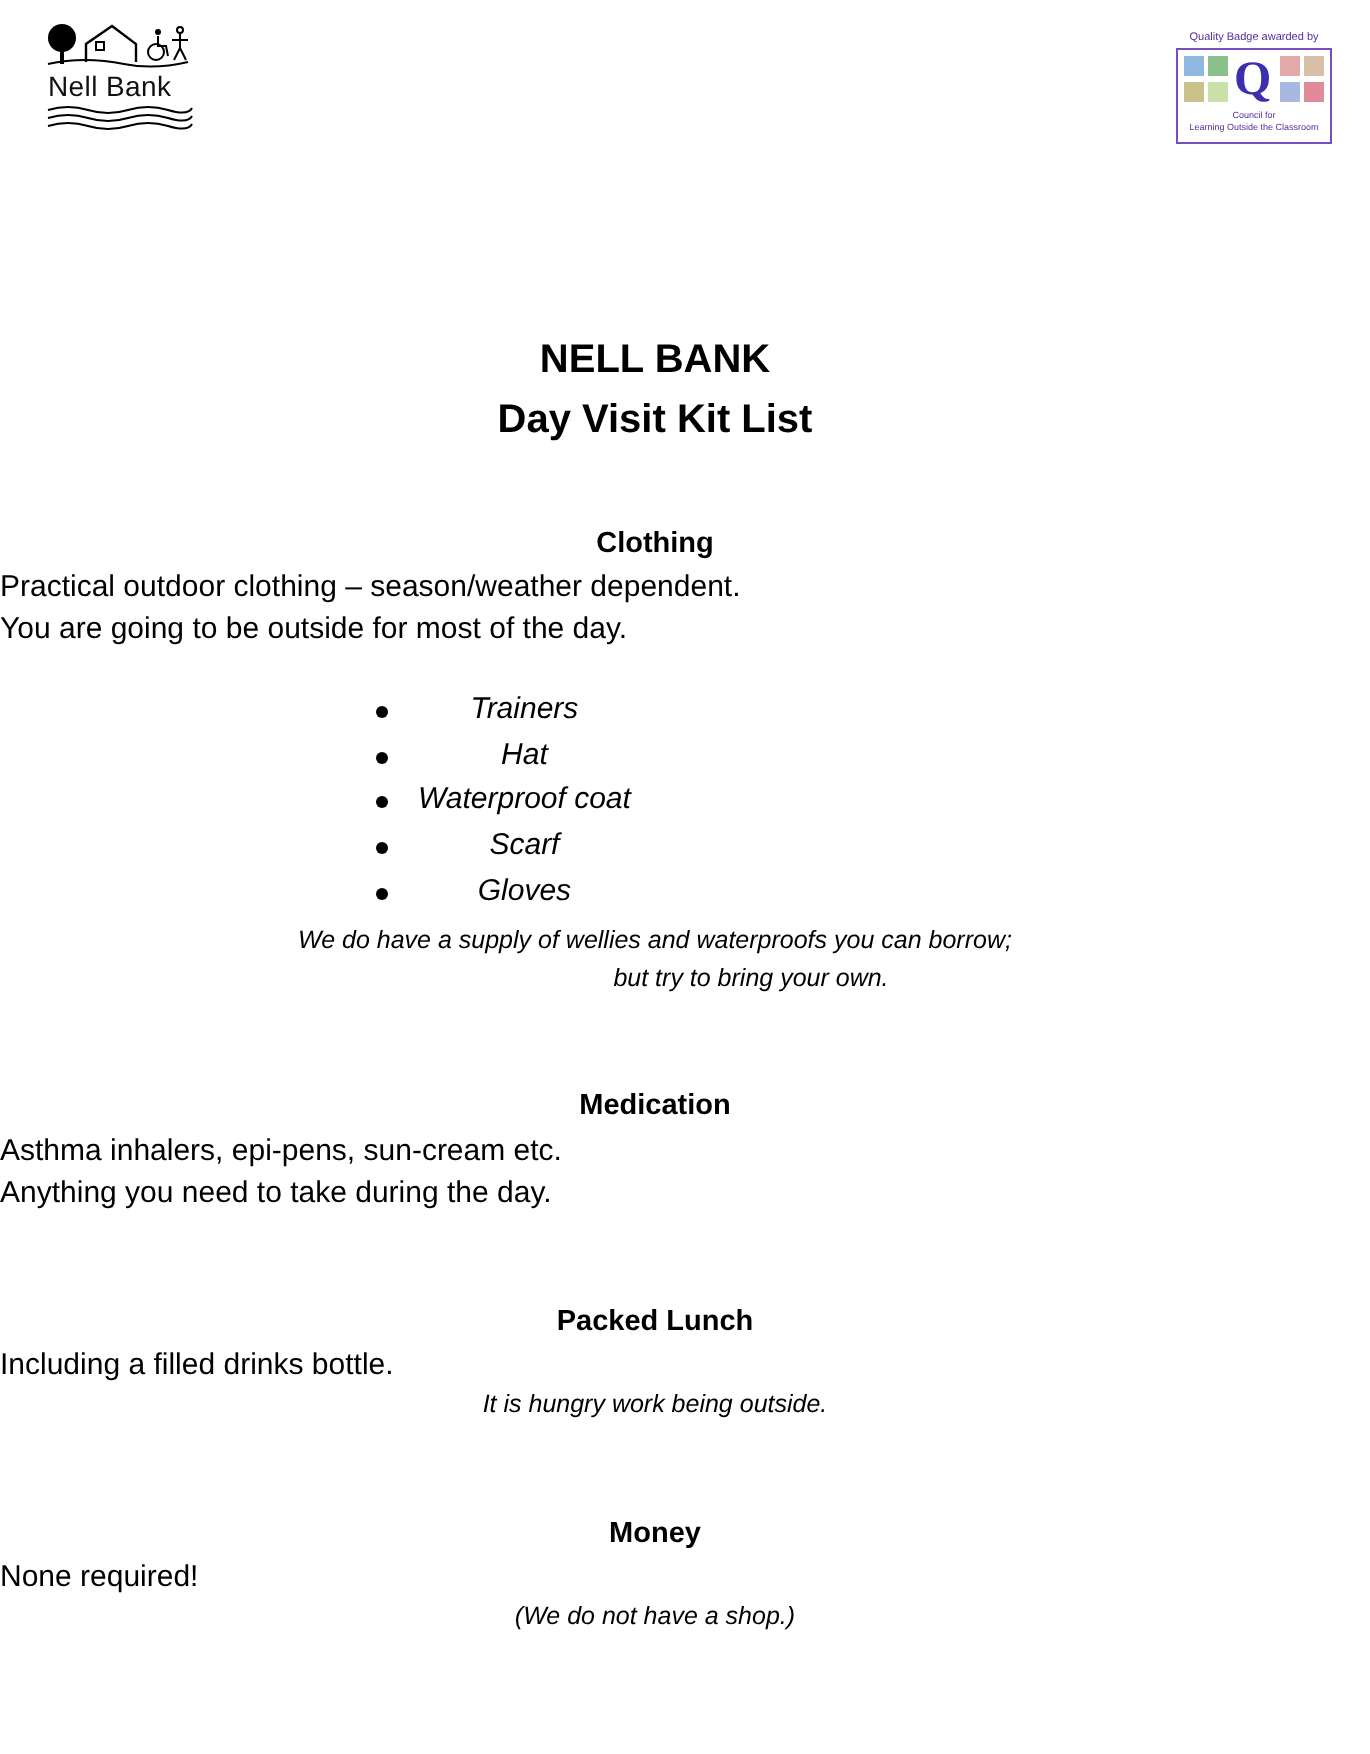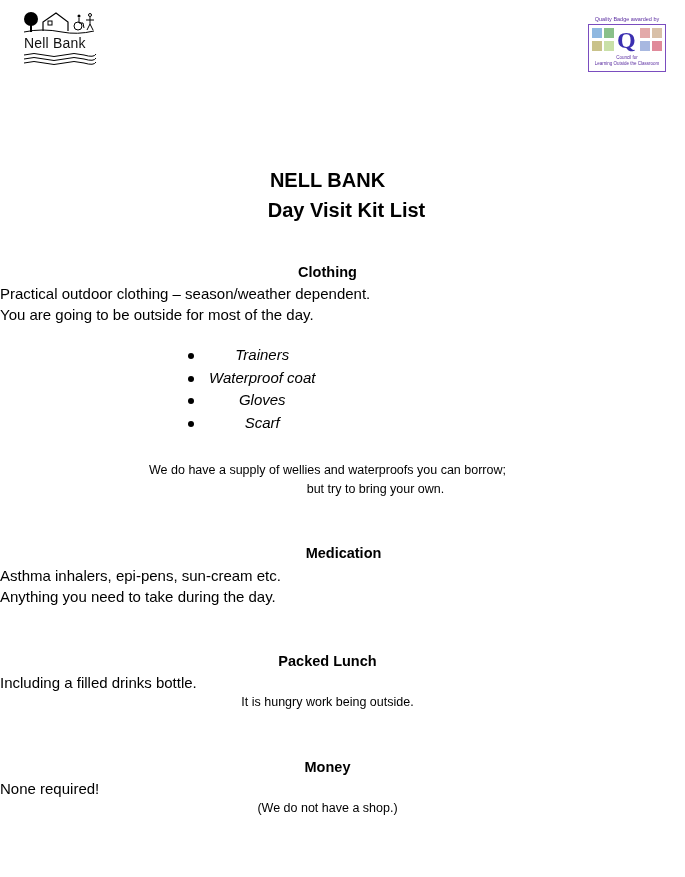--- a/index.html
+++ b/index.html
@@ -74,7 +74,7 @@
 
 <div class="content">
   <div class="title" style="top:169px;">NELL BANK</div>
-  <div class="title" style="top:199px;margin-left:19px;">Day Visit Kit List</div>
+  <div class="title" style="top:199px;">Day Visit Kit List</div>
 
   <div class="heading" style="top:264px;">Clothing</div>
   <div class="line" style="top:285px;">Practical outdoor clothing – season/weather dependent.</div>

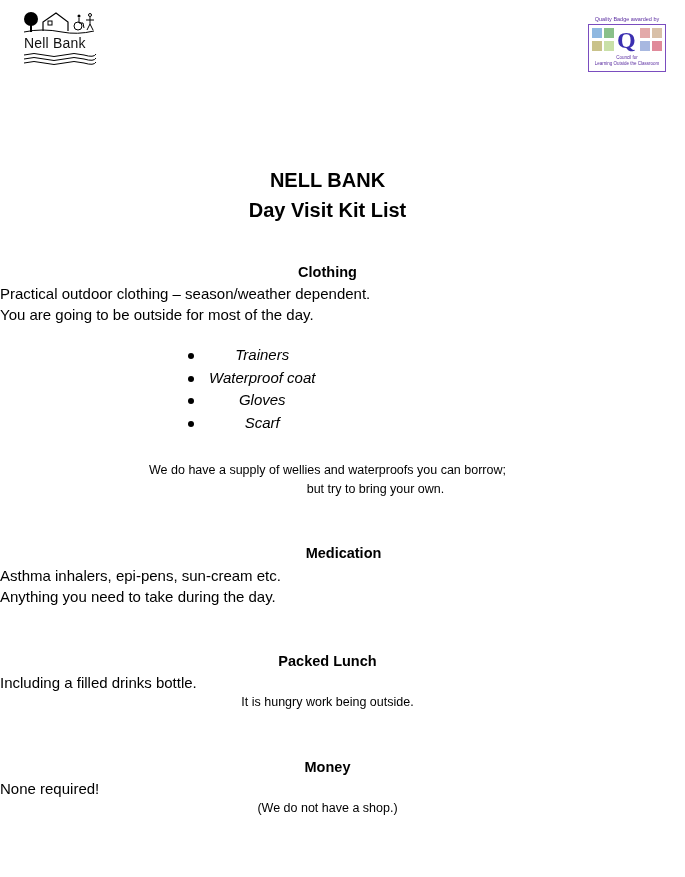--- a/index.html
+++ b/index.html
@@ -81,6 +81,7 @@
   <div class="line" style="top:306px;">You are going to be outside for most of the day.</div>
   <ul class="bullets">
     <li>Trainers</li>
+    <li>Hat</li>
     <li>Waterproof coat</li>
     <li>Gloves</li>
     <li>Scarf</li>

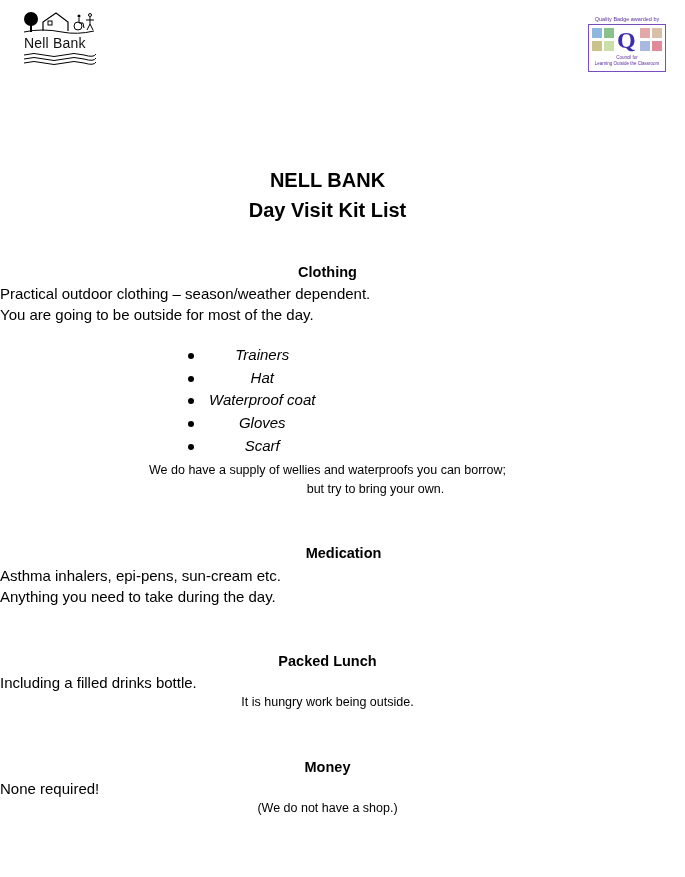--- a/index.html
+++ b/index.html
@@ -83,8 +83,8 @@
     <li>Trainers</li>
     <li>Hat</li>
     <li>Waterproof coat</li>
+    <li>Scarf</li>
     <li>Gloves</li>
-    <li>Scarf</li>
   </ul>
   <div class="note" style="top:463px;">We do have a supply of wellies and waterproofs you can borrow;</div>
   <div class="note" style="top:482px;padding-left:48px;">but try to bring your own.</div>

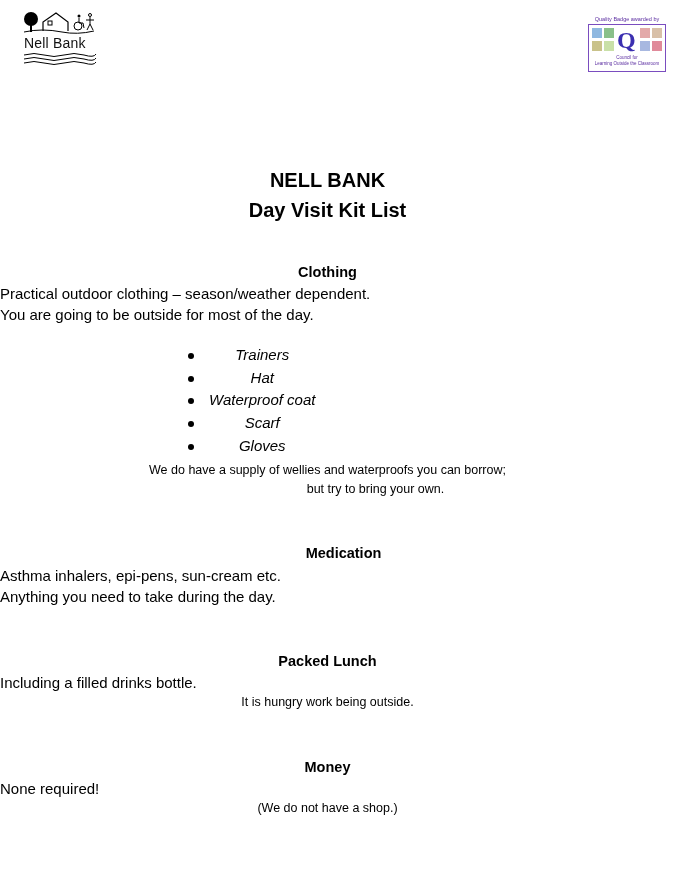--- a/index.html
+++ b/index.html
@@ -23,7 +23,7 @@
   .title { position:absolute; left:0; width:655px; text-align:center; font-weight:bold; font-size:20px; }
   .heading { position:absolute; left:0; width:655px; text-align:center; font-weight:bold; font-size:14.5px; }
   .line { position:absolute; left:0; width:655px; text-align:left; font-size:15px; }
-  .note { position:absolute; left:0; width:655px; text-align:center; font-size:12.5px; }
+  .note { position:absolute; left:0; width:655px; text-align:center; font-size:12.5px; font-style:italic; }
   .bullets { position:absolute; left:172px; top:328px; margin:16px; padding:0; list-style:none;font-style:italic; }
   .bullets li { position:relative; height:22.7px; line-height:22.7px; font-size:15px; padding-left:21px; }
   .bullets li::before { content:""; position:absolute; left:0; top:9px; width:6px; height:6px;

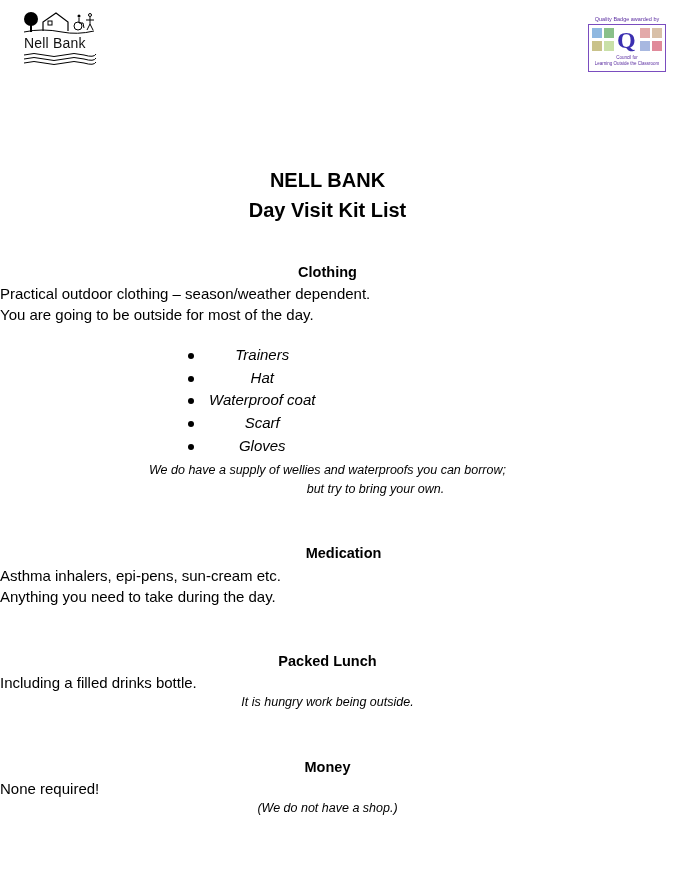--- a/index.html
+++ b/index.html
@@ -89,7 +89,7 @@
   <div class="note" style="top:463px;">We do have a supply of wellies and waterproofs you can borrow;</div>
   <div class="note" style="top:482px;padding-left:48px;">but try to bring your own.</div>
 
-  <div class="heading" style="top:545px;margin-left:16px;">Medication</div>
+  <div class="heading" style="top:545px;">Medication</div>
   <div class="line" style="top:567px;">Asthma inhalers, epi-pens, sun-cream etc.</div>
   <div class="line" style="top:588px;">Anything you need to take during the day.</div>
 

